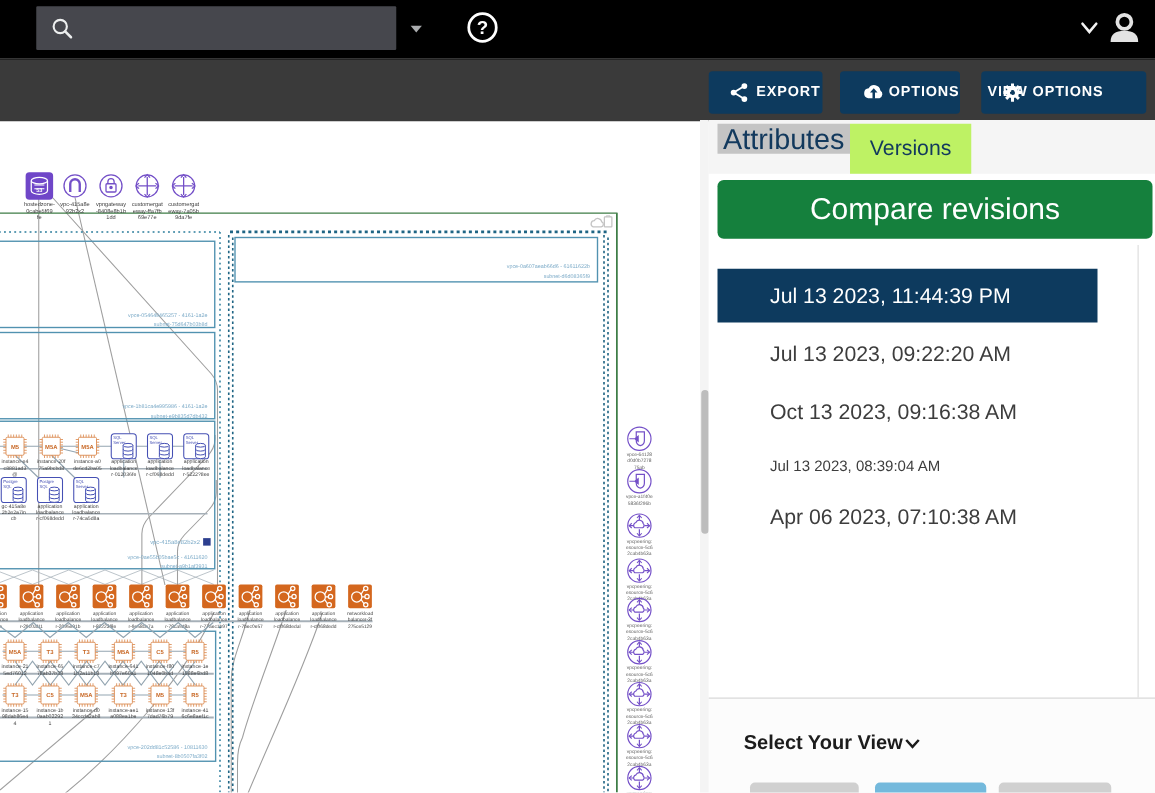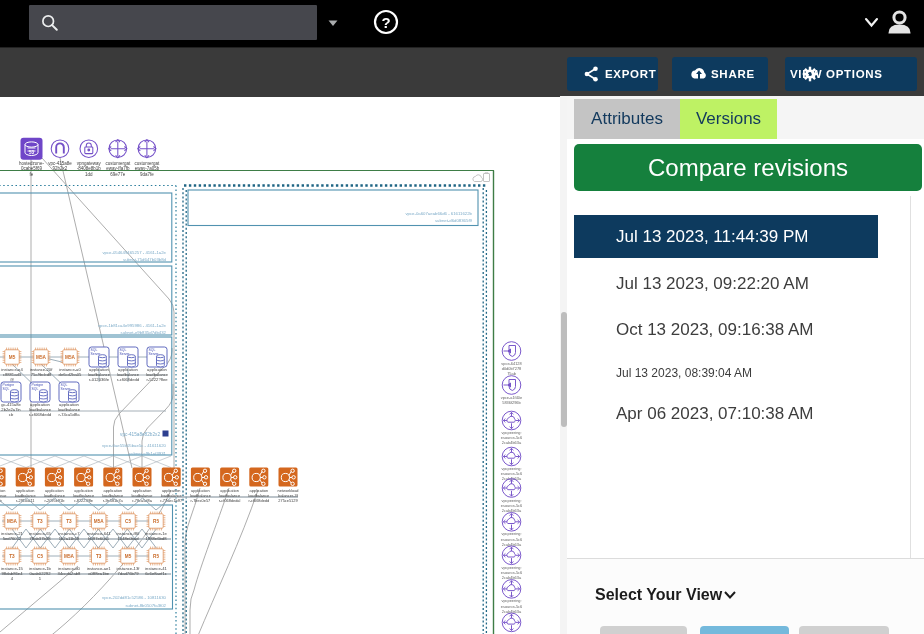--- a/index.html
+++ b/index.html
@@ -58,7 +58,7 @@
   <path d="M9 4.6 L12 8 L6 8 Z" fill="#0d3a5e"></path>
 </svg>
 
-<div class="abs" style="left:711px;top:68px;color:#fff;font-size:11.5px;font-weight:bold;letter-spacing:0.7px;white-space:nowrap;">SHARE</div>
+<div class="abs" style="left:711px;top:68px;color:#fff;font-size:11.5px;font-weight:bold;letter-spacing:0.7px;white-space:nowrap;">OPTIONS</div>
 
 <div class="abs" style="left:785px;top:57px;width:132px;height:34px;background:#0d3a5e;border-radius:3px;"></div>
 

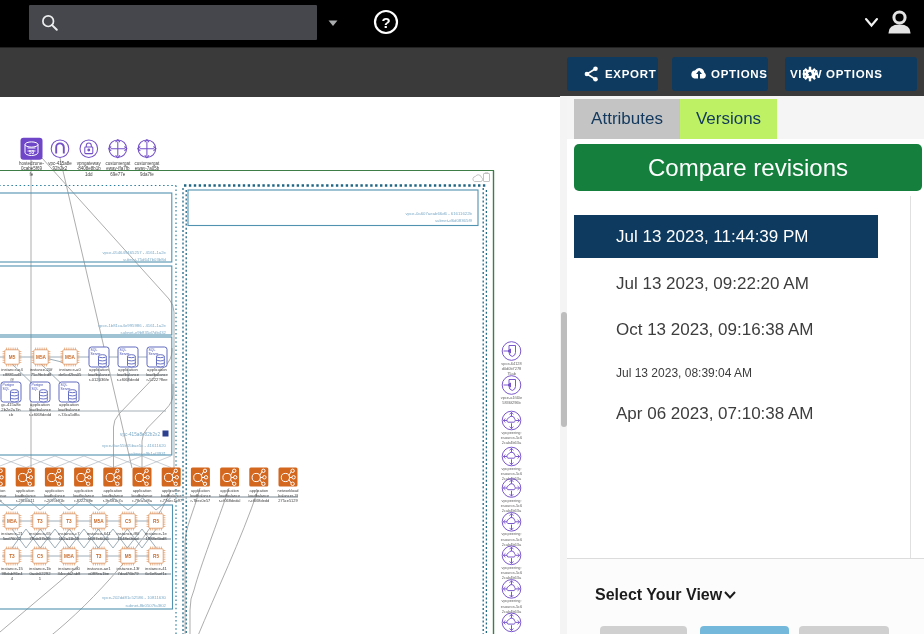--- a/index.html
+++ b/index.html
@@ -782,7 +782,7 @@
 
 <div class="abs" style="left:567px;top:139px;width:357px;height:419px;background:#ffffff;"></div>
 
-<div class="abs" style="left:574px;top:99px;width:106px;height:40px;background:#c4c4c4;display:flex;align-items:center;justify-content:center;color:#12395d;font-size:17px;">Attributes</div>
+<div class="abs" style="left:574px;top:99px;width:106px;height:24px;background:#c4c4c4;display:flex;align-items:center;justify-content:center;color:#12395d;font-size:23px;">Attributes</div>
 
 <div class="abs" style="left:680px;top:99px;width:97px;height:40px;background:#bef264;display:flex;align-items:center;justify-content:center;color:#12395d;font-size:17px;">Versions</div>
 

